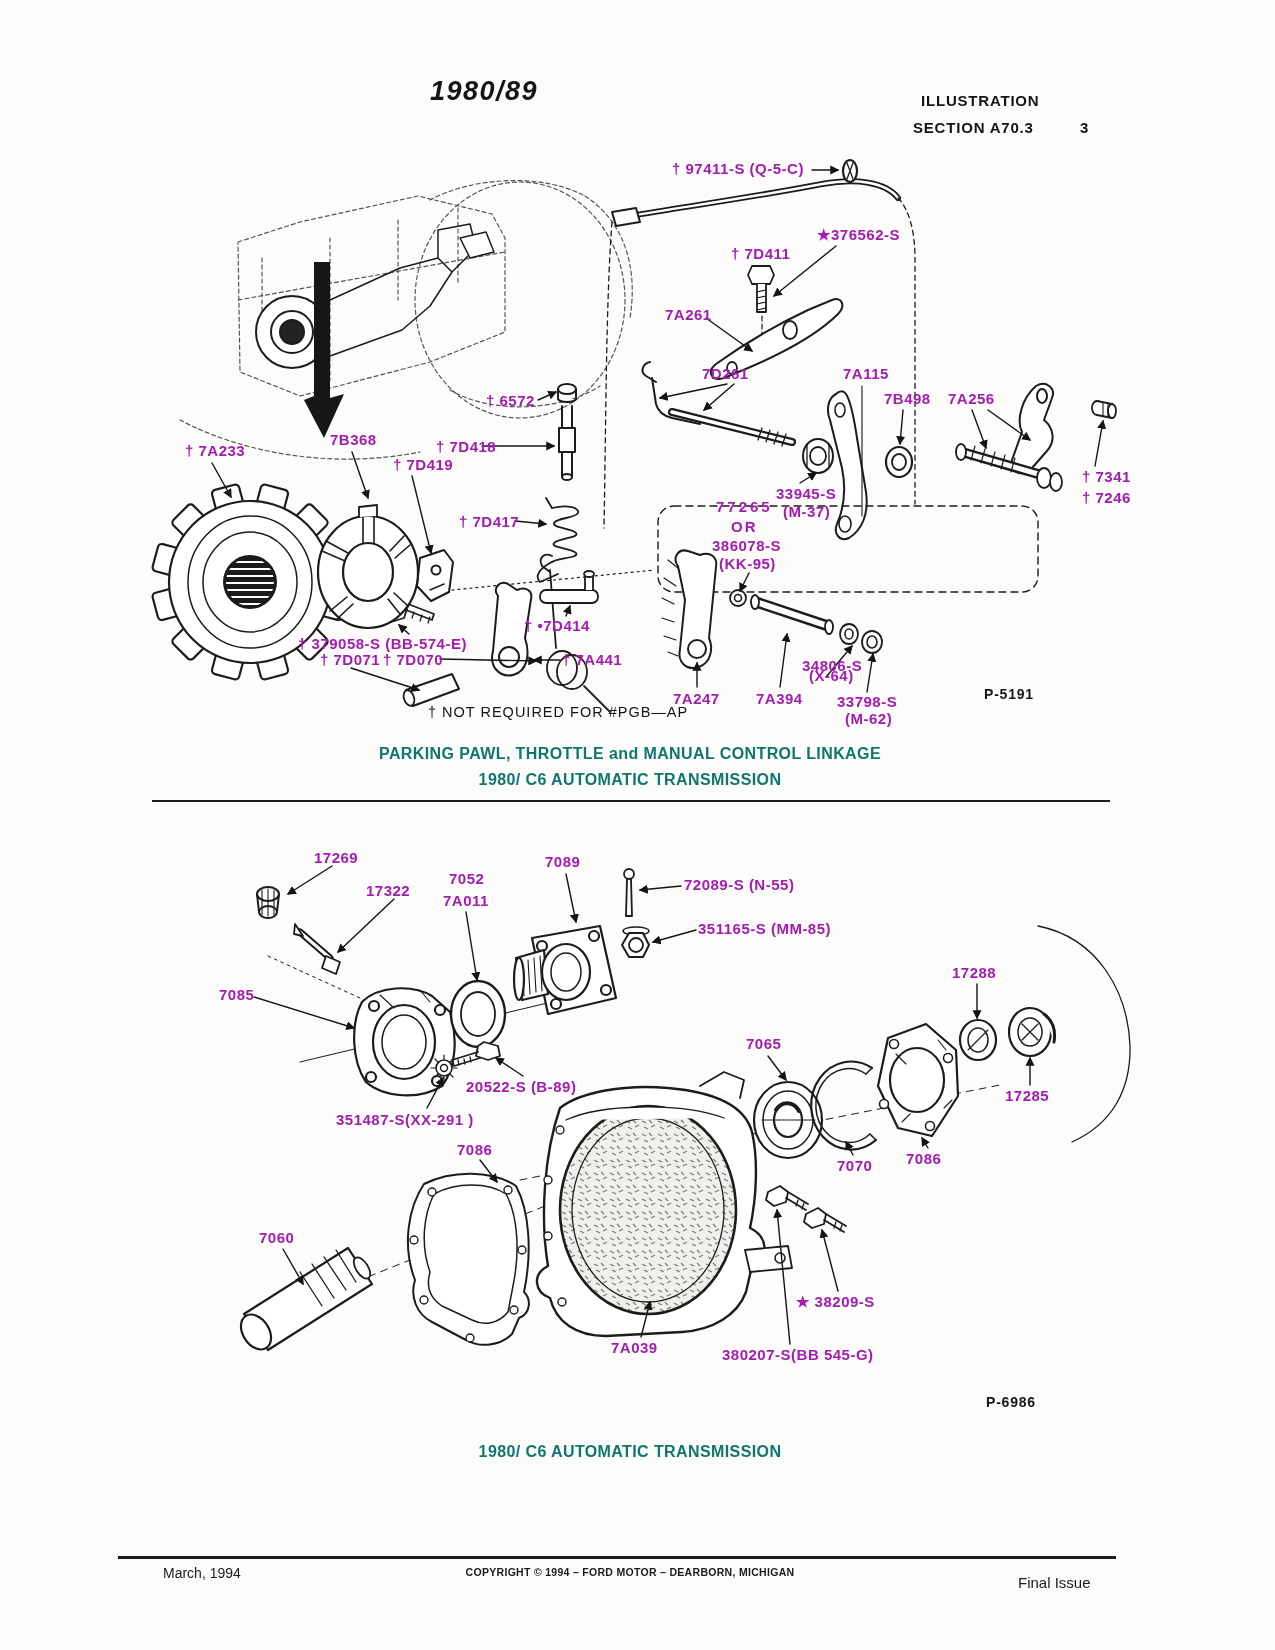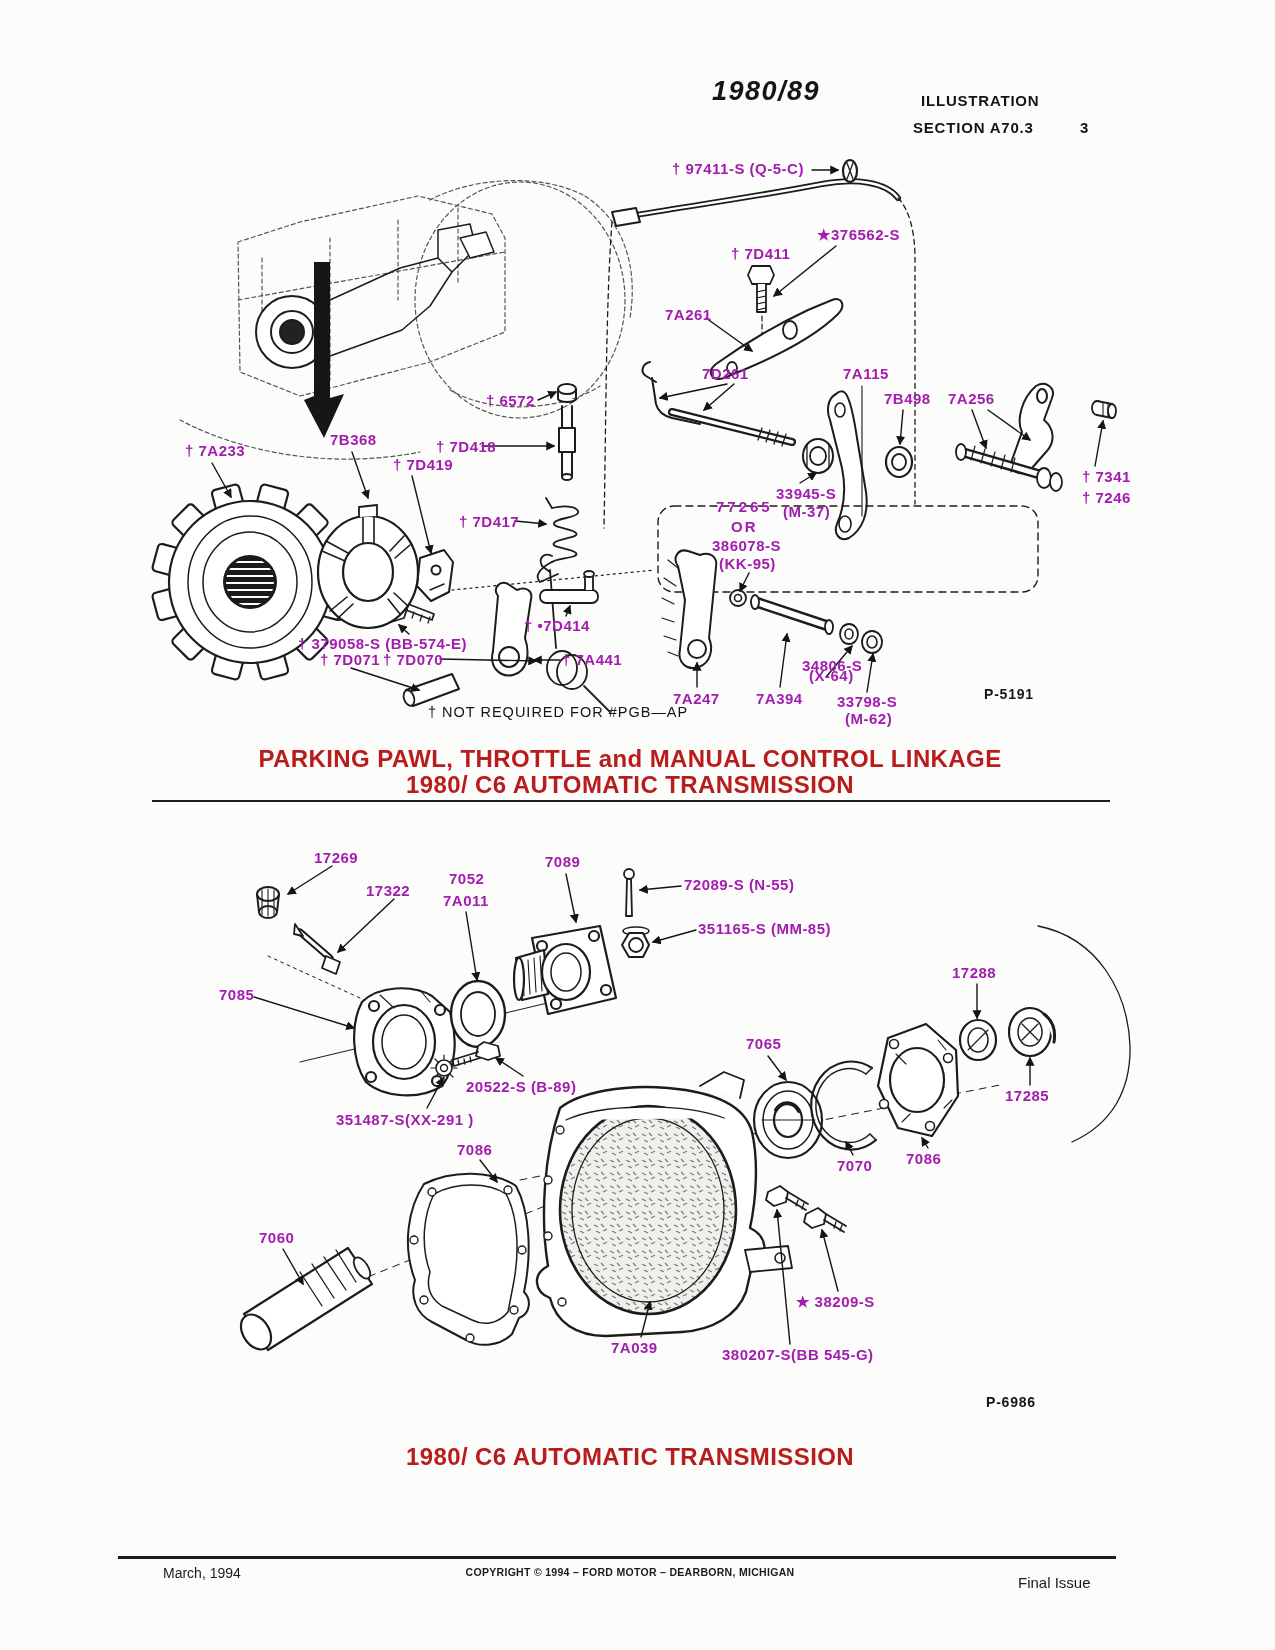--- a/index.html
+++ b/index.html
@@ -7,7 +7,7 @@
   #page{position:relative;width:1275px;height:1650px;margin:0 auto;background:#fcfcfa;color:#151515;overflow:hidden}
   svg.art{position:absolute;left:0}
   .plbl{position:absolute;font-size:15px;font-weight:700;letter-spacing:.5px;white-space:pre;line-height:1.05;color:#a21caf}
-  .h-title{position:absolute;left:430px;top:76px;width:390px;text-align:right;font-style:italic;font-weight:700;font-size:27px;letter-spacing:1.5px;line-height:1.18}
+  .h-title{position:absolute;left:430px;top:76px;width:390px;text-align:left;font-style:italic;font-weight:700;font-size:27px;letter-spacing:1.5px;line-height:1.18}
   .h-right-line{position:absolute;font-weight:700;font-size:15px;letter-spacing:.8px;color:#141414}
   .cap{position:absolute;left:0;width:1260px;text-align:center;font-weight:700;font-size:24px;letter-spacing:.4px;color:#b91c1c}
   .fig{position:absolute;font-size:14px;font-weight:600;letter-spacing:.8px;color:#161616}

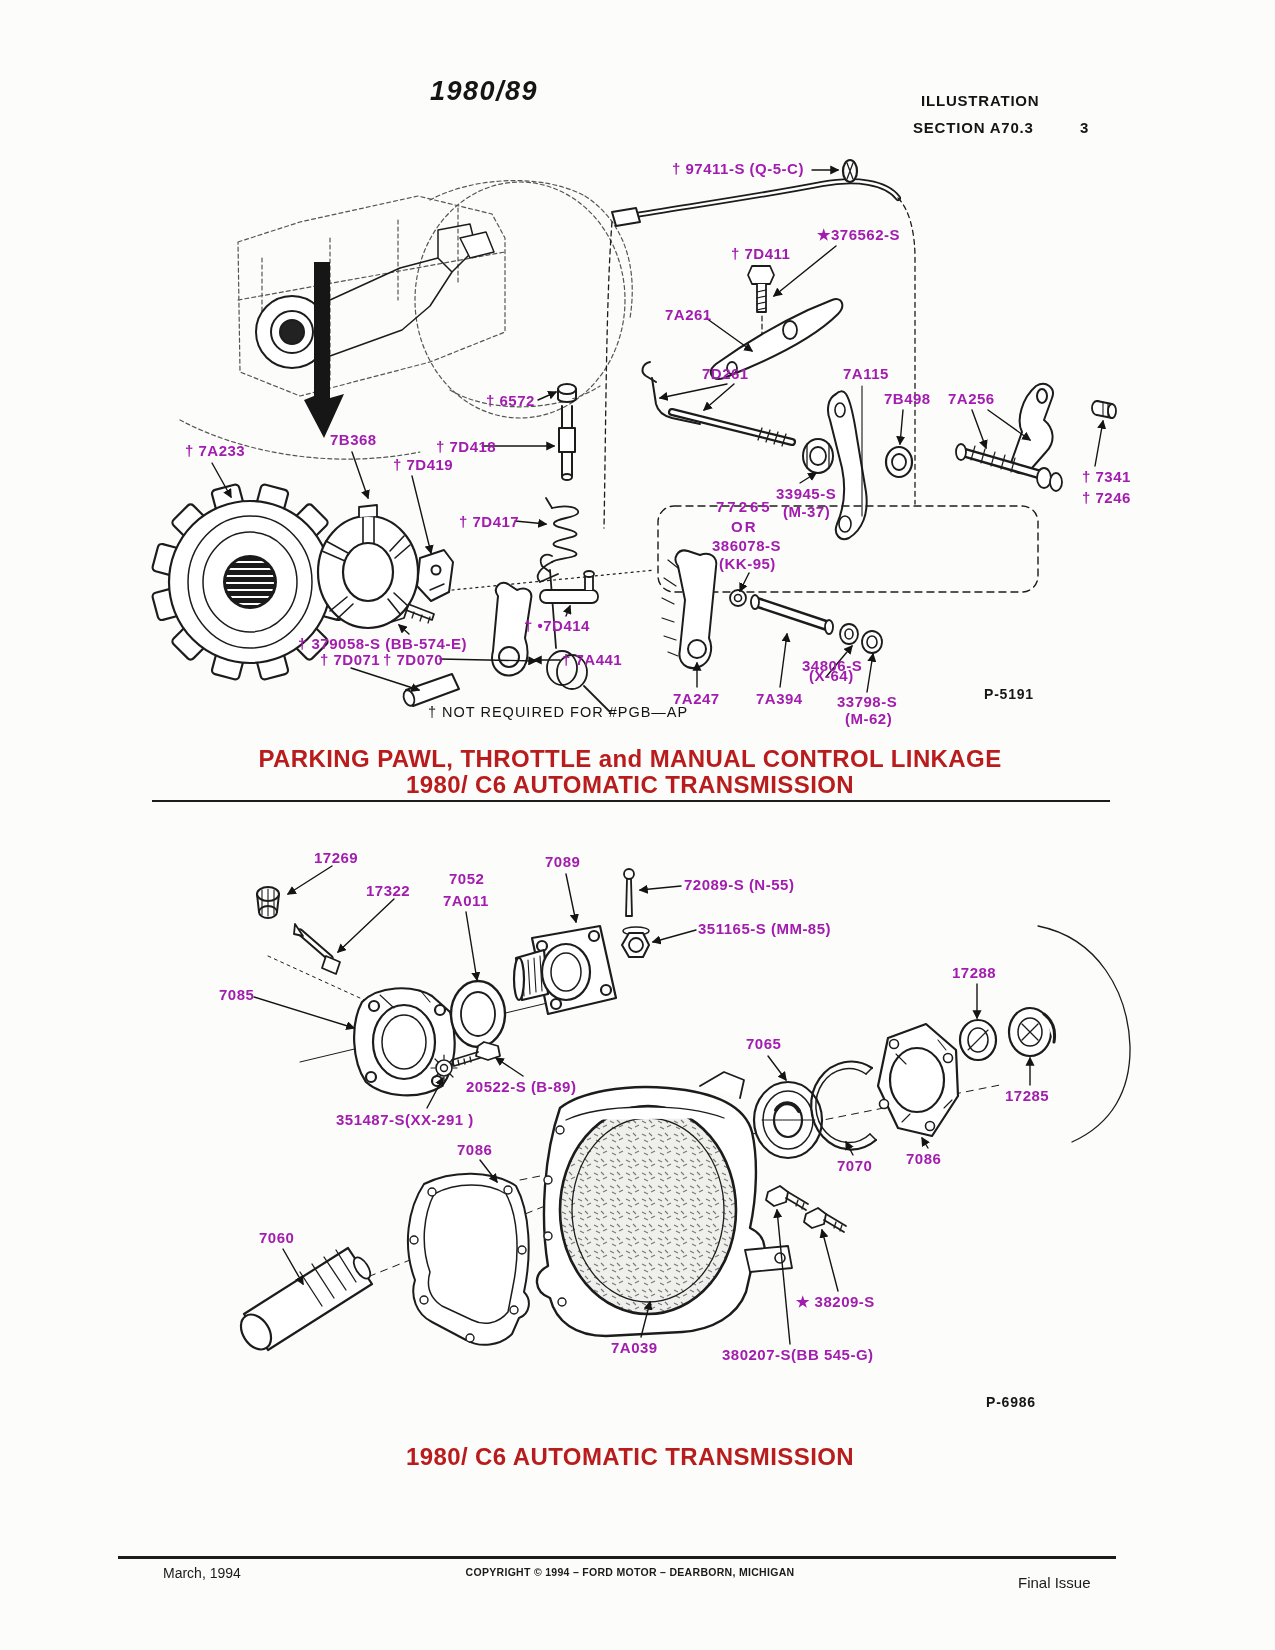--- a/index.html
+++ b/index.html
@@ -9,7 +9,7 @@
   .plbl{position:absolute;font-size:15px;font-weight:700;letter-spacing:.5px;white-space:pre;line-height:1.05;color:#a21caf}
   .h-title{position:absolute;left:430px;top:76px;width:390px;text-align:left;font-style:italic;font-weight:700;font-size:27px;letter-spacing:1.5px;line-height:1.18}
   .h-right-line{position:absolute;font-weight:700;font-size:15px;letter-spacing:.8px;color:#141414}
-  .cap{position:absolute;left:0;width:1260px;text-align:center;font-weight:700;font-size:24px;letter-spacing:.4px;color:#b91c1c}
+  .cap{position:absolute;left:0;width:1260px;text-align:center;font-weight:700;font-size:16px;letter-spacing:.4px;color:#0f766e}
   .fig{position:absolute;font-size:14px;font-weight:600;letter-spacing:.8px;color:#161616}
   .note{position:absolute;font-size:14.5px;font-weight:400;letter-spacing:1px;color:#141414}
   .rule{position:absolute;background:#1c1c1c}

